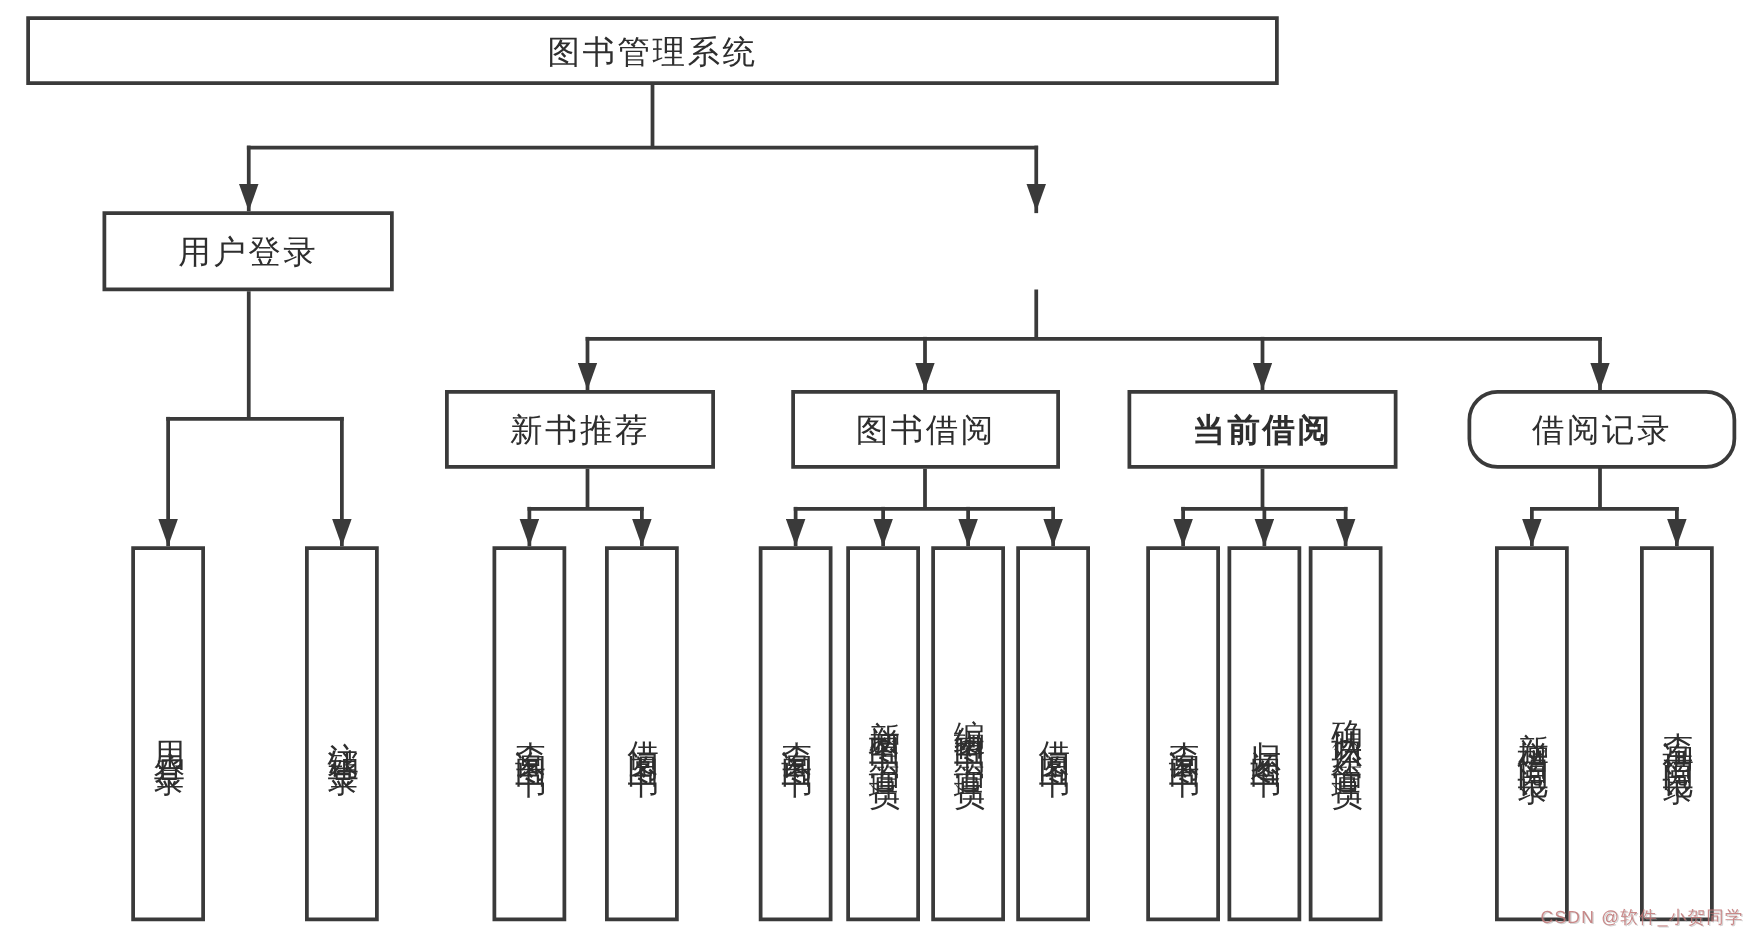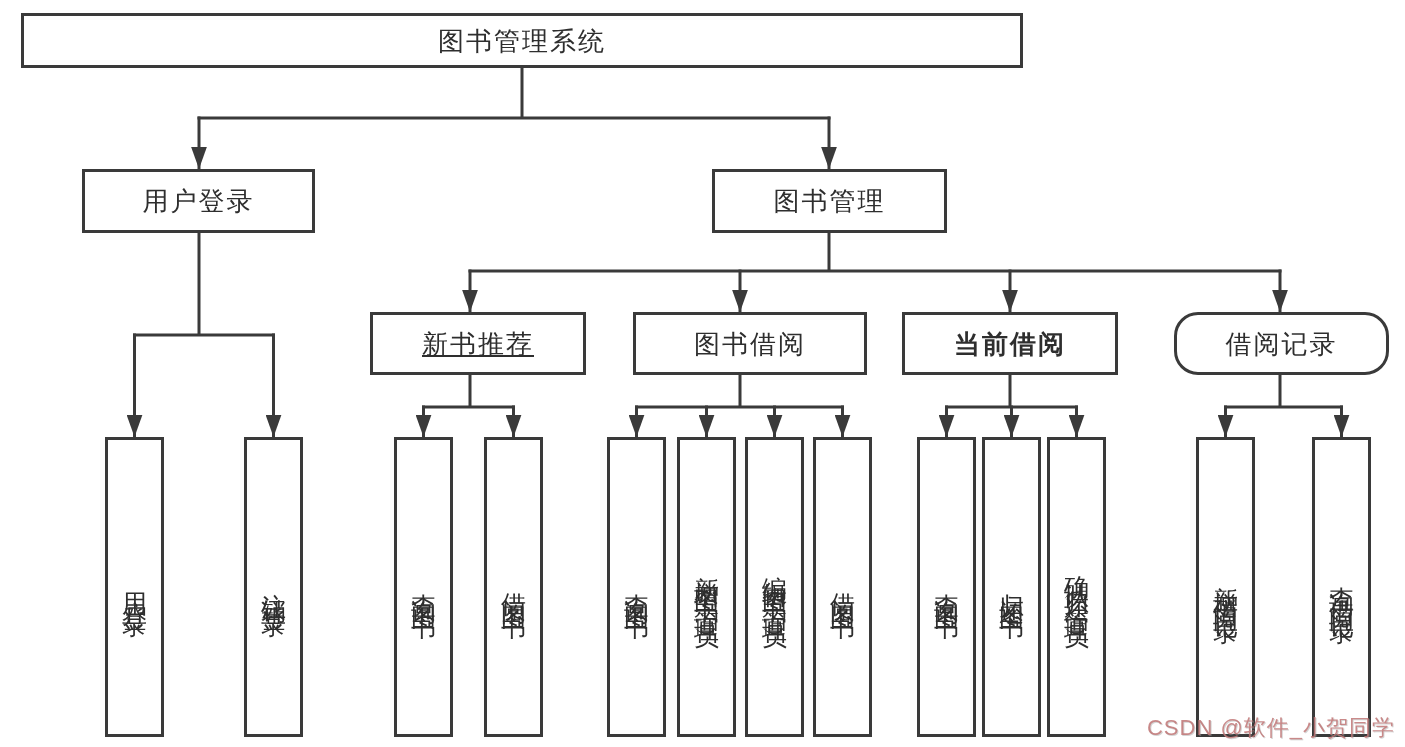--- a/index.html
+++ b/index.html
@@ -132,7 +132,6 @@
   <div class="node root">图书管理系统</div>
 
   <div class="node lvl2a">用户登录</div>
-  <div class="node lvl2b">图书管理</div>
 
   <div class="node lvl3 l3-0">新书推荐</div>
   <div class="node lvl3 l3-1">图书借阅</div>

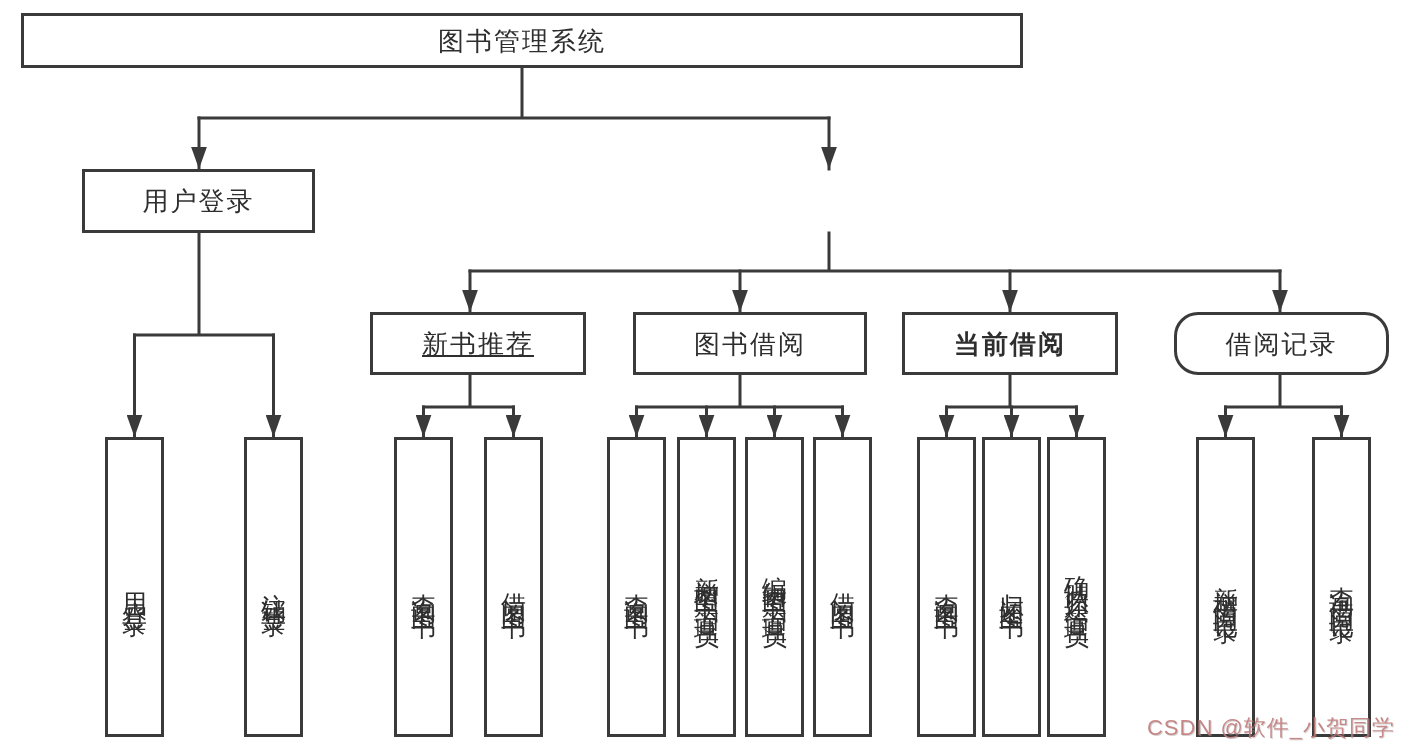--- a/index.html
+++ b/index.html
@@ -41,7 +41,7 @@
   .node.lvl2a  { left: 82px;   top: 169px; width: 233px;  height: 64px; }
   .node.lvl2b  { left: 712px;  top: 169px; width: 235px;  height: 64px; }
   .node.lvl3   { top: 312px; width: 216px; height: 63px; }
-  .node.l3-0 { left: 370px; text-decoration: underline; }
+  .node.l3-0 { left: 356px; }
   .node.l3-1 { left: 633px; width: 234px; }
   .node.l3-2 { left: 902px; font-weight: bold; }
   .node.l3-3 { left: 1174px; width: 215px; border-radius: 24px; }

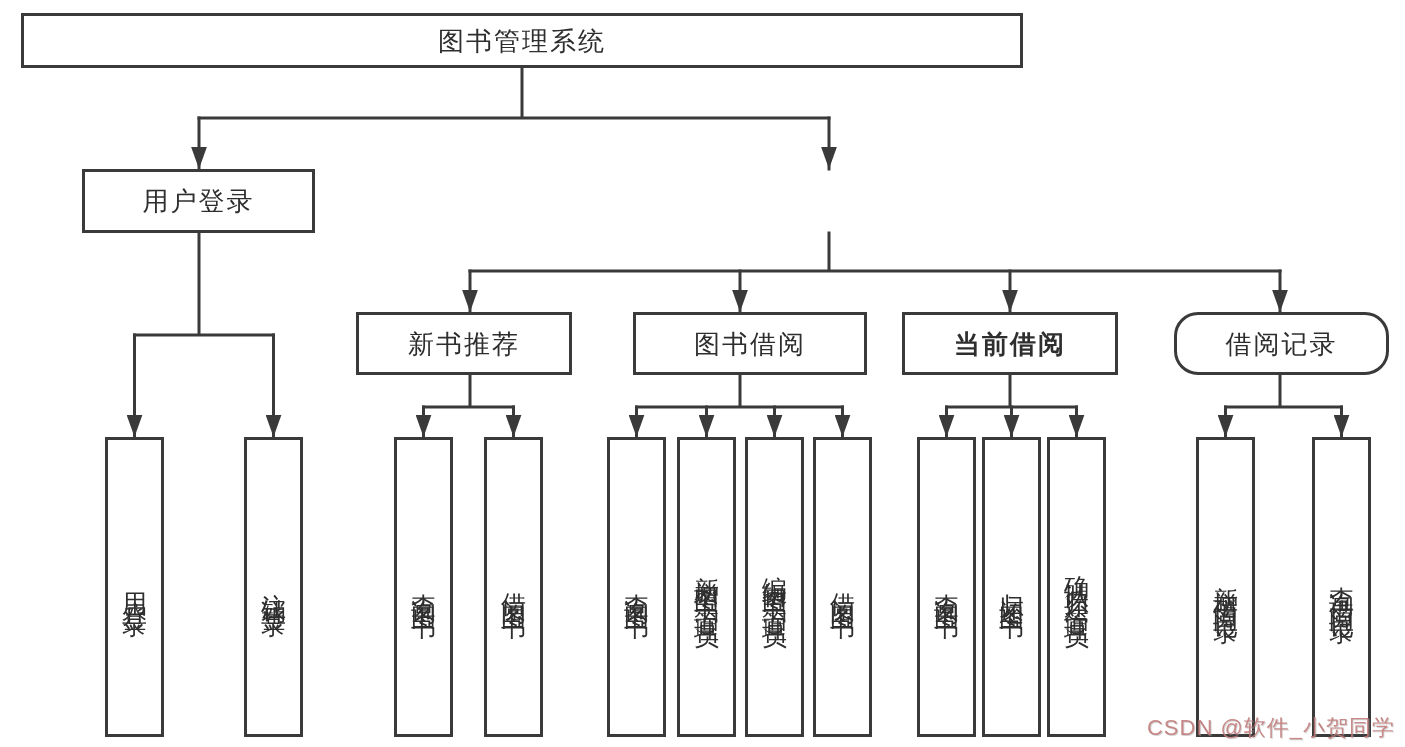--- a/index.html
+++ b/index.html
@@ -42,7 +42,7 @@
   .node.lvl2b  { left: 712px;  top: 169px; width: 235px;  height: 64px; }
   .node.lvl3   { top: 312px; width: 216px; height: 63px; }
   .node.l3-0 { left: 356px; }
-  .node.l3-1 { left: 633px; width: 234px; }
+  .node.l3-1 { left: 633px; width: 215px; }
   .node.l3-2 { left: 902px; font-weight: bold; }
   .node.l3-3 { left: 1174px; width: 215px; border-radius: 24px; }
   .node.leaf {

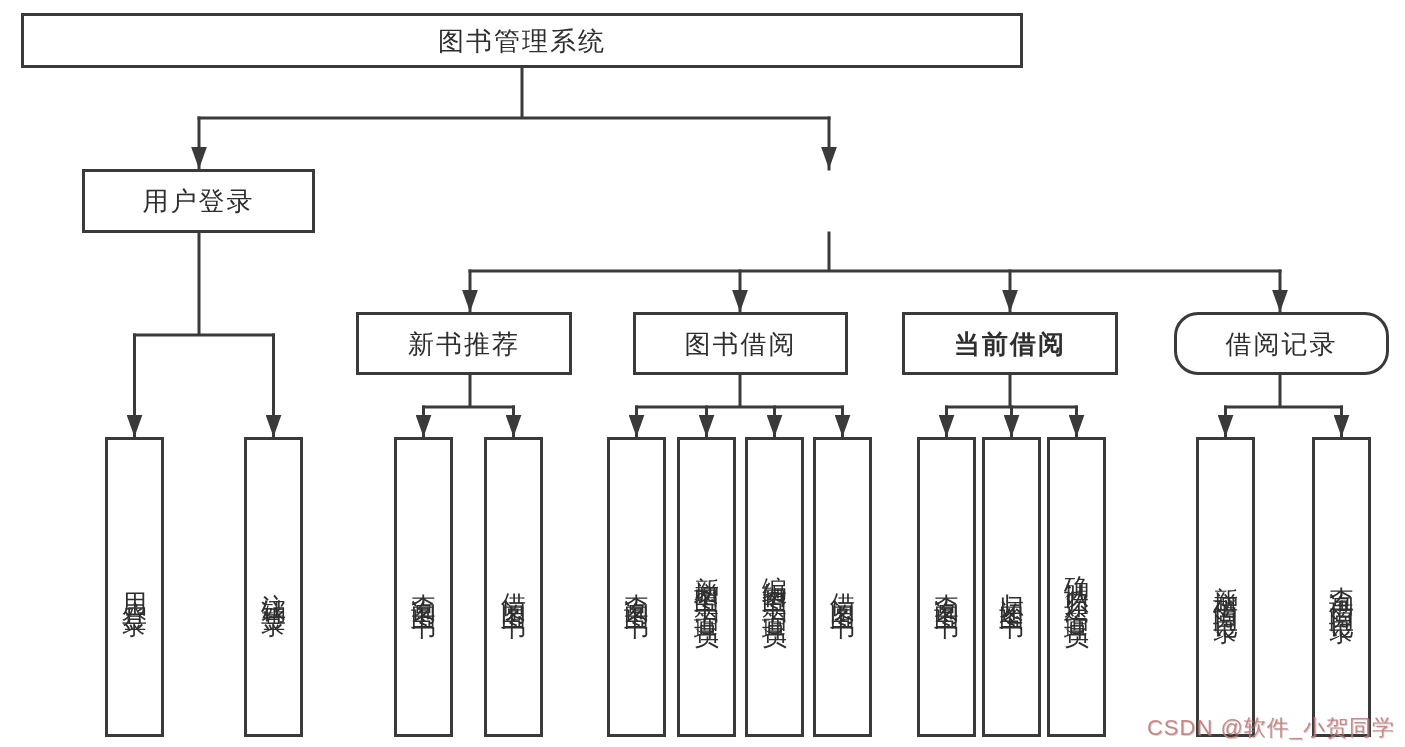--- a/index.html
+++ b/index.html
@@ -73,7 +73,7 @@
     position: absolute;
     right: 10px;
     bottom: 4px;
-    font-size: 22px;
+    font-size: 14px;
     letter-spacing: 1px;
     color: rgba(193, 117, 117, 0.85);
     text-shadow: 1px 1px 0 rgba(160,160,160,0.45);

